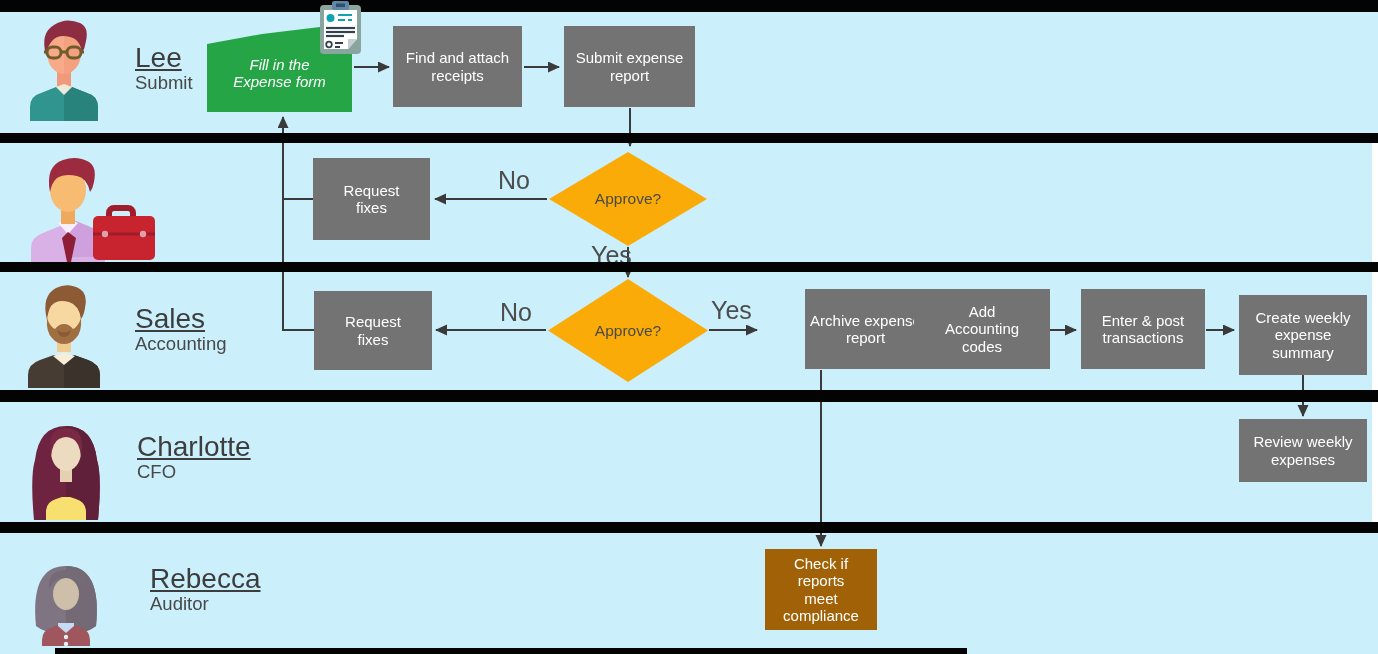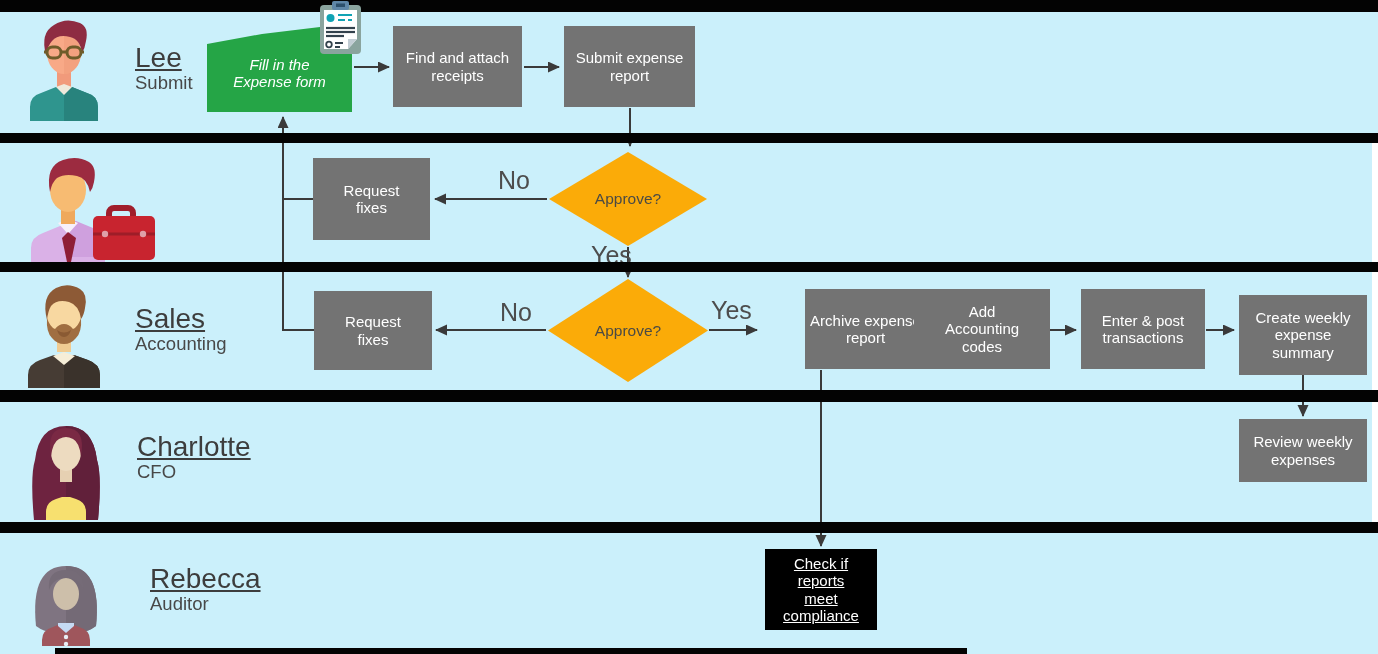--- a/index.html
+++ b/index.html
@@ -15,7 +15,7 @@
     font-size:15px;line-height:1.14;
   }
   .node span{display:block;max-width:var(--tw,110px);}
-  .node.alt{background:#000000;text-decoration:underline;}
+  .node.alt{background:#a16207;}
   .decision{
     position:absolute;background:#fbab08;z-index:4;color:#4a4a45;
     display:flex;align-items:center;justify-content:center;text-align:center;

